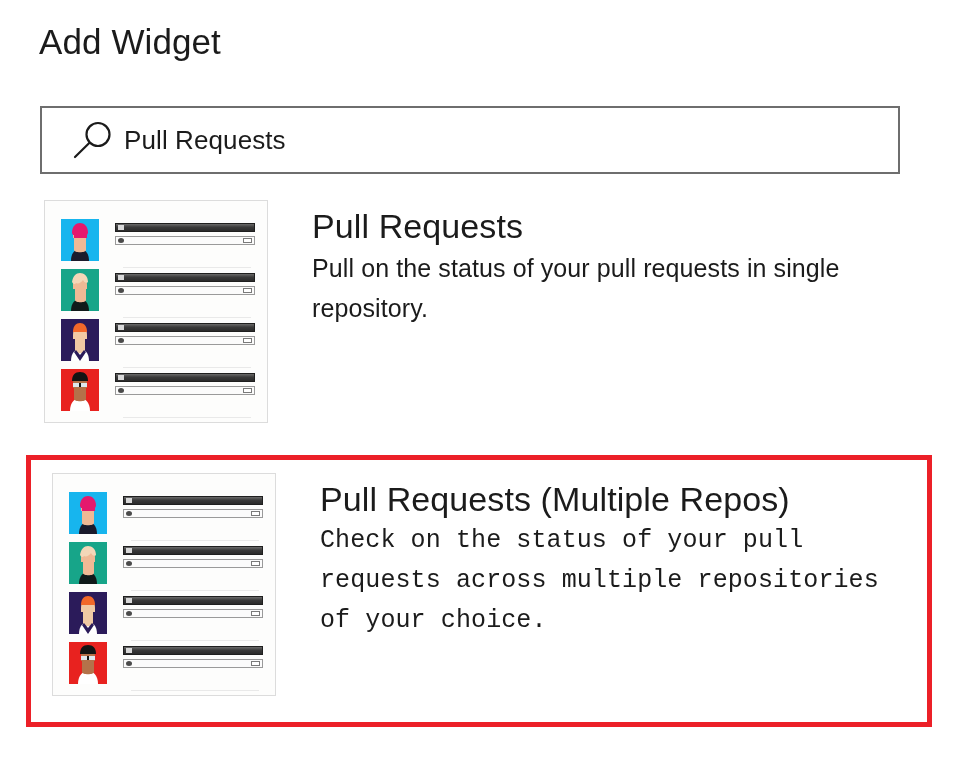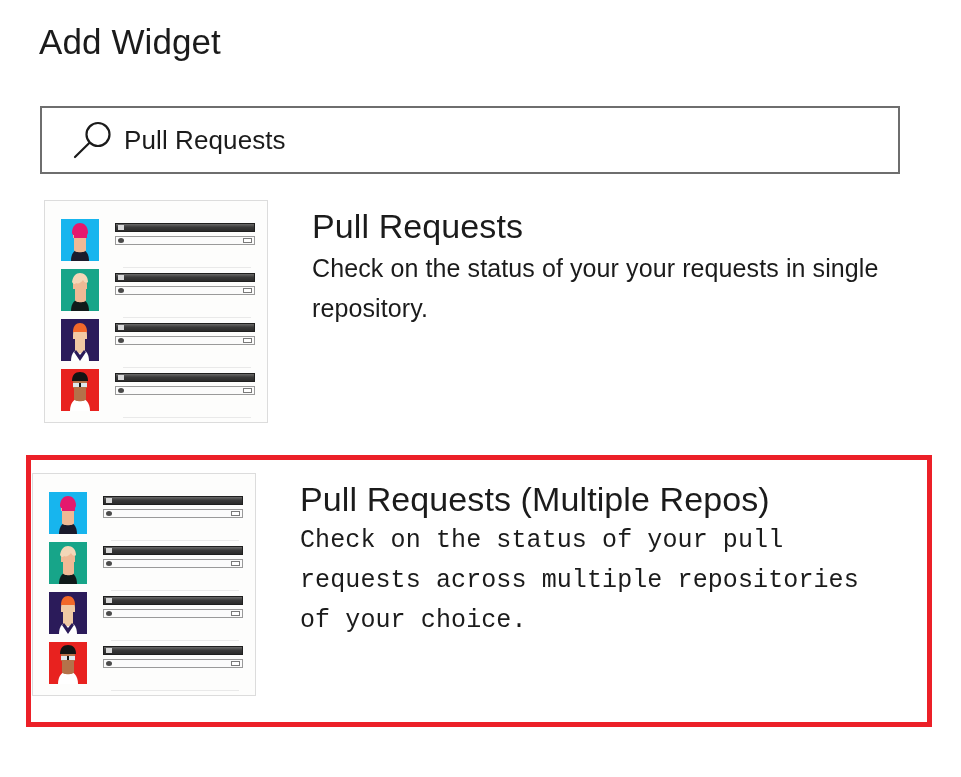--- a/index.html
+++ b/index.html
@@ -267,7 +267,7 @@
   </div>
   <div class="result-text">
     <div class="result-title">Pull Requests</div>
-    <div class="result-desc">Check on the status of your your requests in single repository.</div>
+    <div class="result-desc">Pull on the status of your pull requests in single repository.</div>
   </div>
 </div>
 

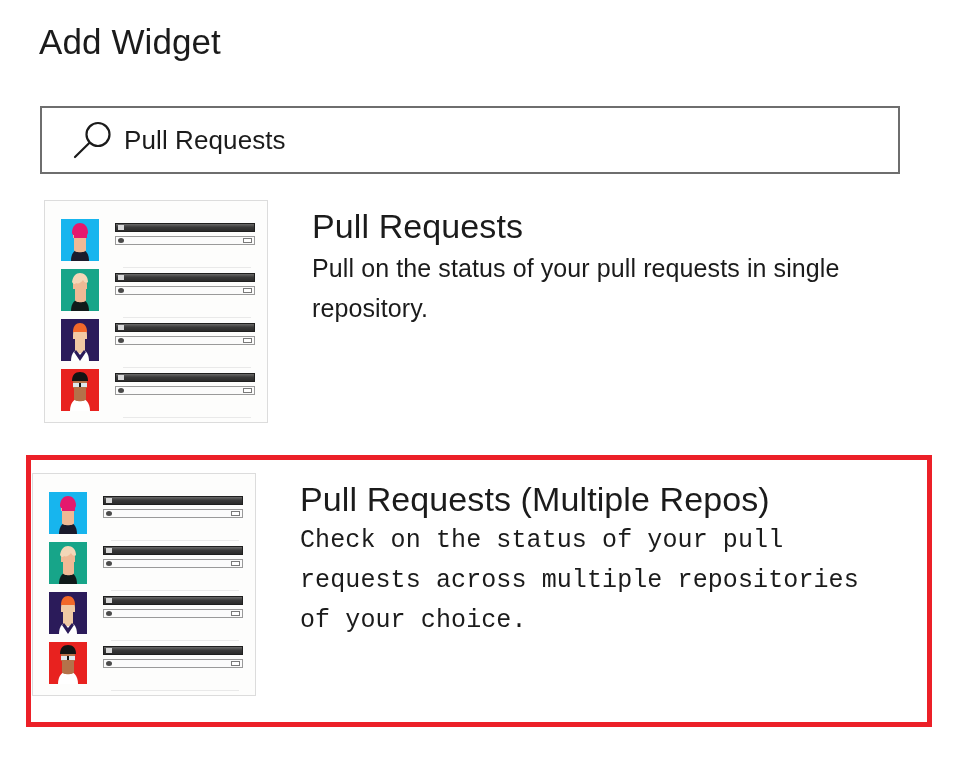--- a/index.html
+++ b/index.html
@@ -66,7 +66,7 @@
     align-items: flex-start;
   }
   .result-row.row-1 { left: 44px; top: 200px; width: 870px; }
-  .result-row.row-2 { left: 32px; top: 473px; width: 870px; }
+  .result-row.row-2 { left: 52px; top: 473px; width: 870px; }
 
   
   .thumb {

